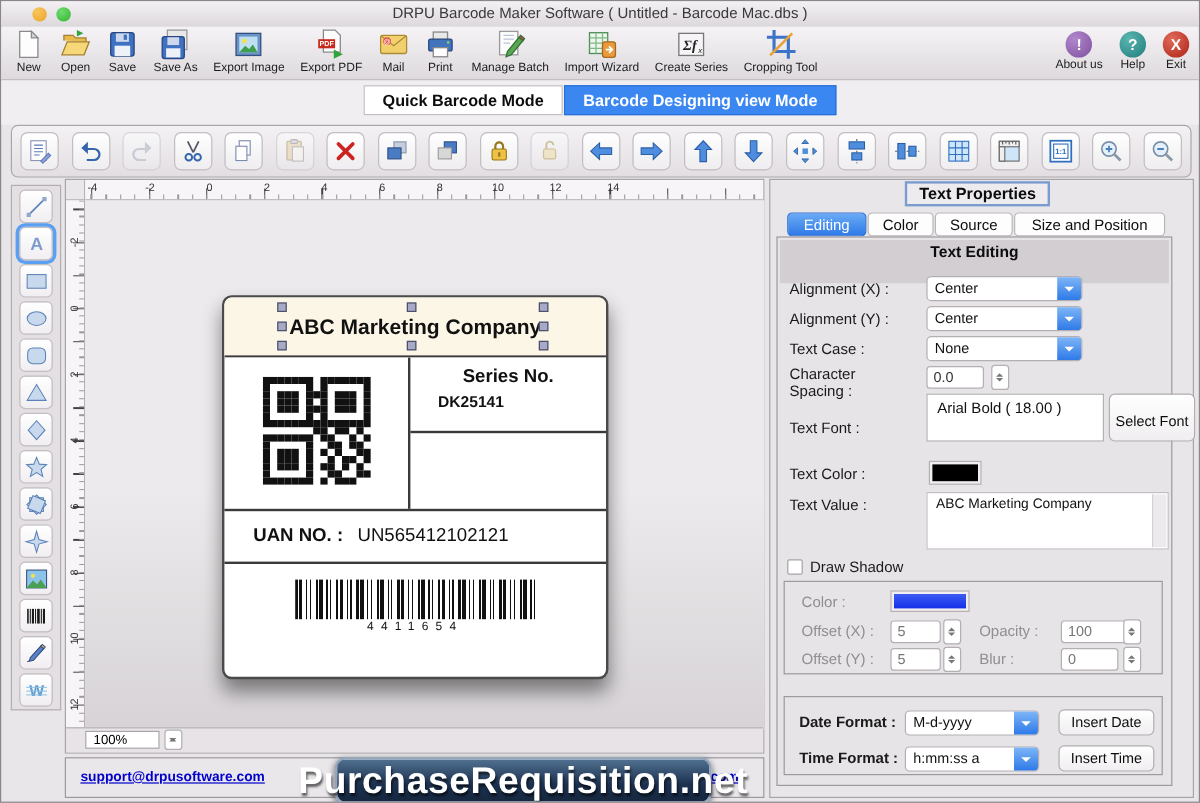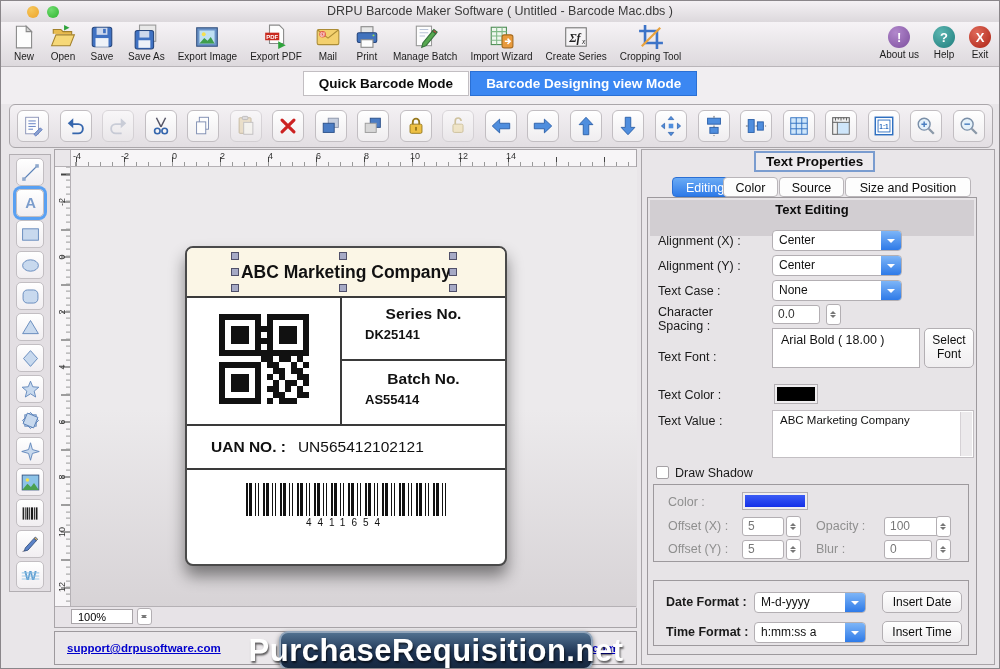--- a/index.html
+++ b/index.html
@@ -703,7 +703,7 @@
 
   <div class="rpanel">
     <div class="tptitle">Text Properties</div>
-    <div class="ptab on" style="left:30px;width:66px">Editing</div>
+    <div class="ptab on" style="left:14px;width:66px">Editing</div>
     <div class="ptab" style="left:81px;width:55px">Color</div>
     <div class="ptab" style="left:137px;width:65px">Source</div>
     <div class="ptab" style="left:203px;width:126px">Size and Position</div>

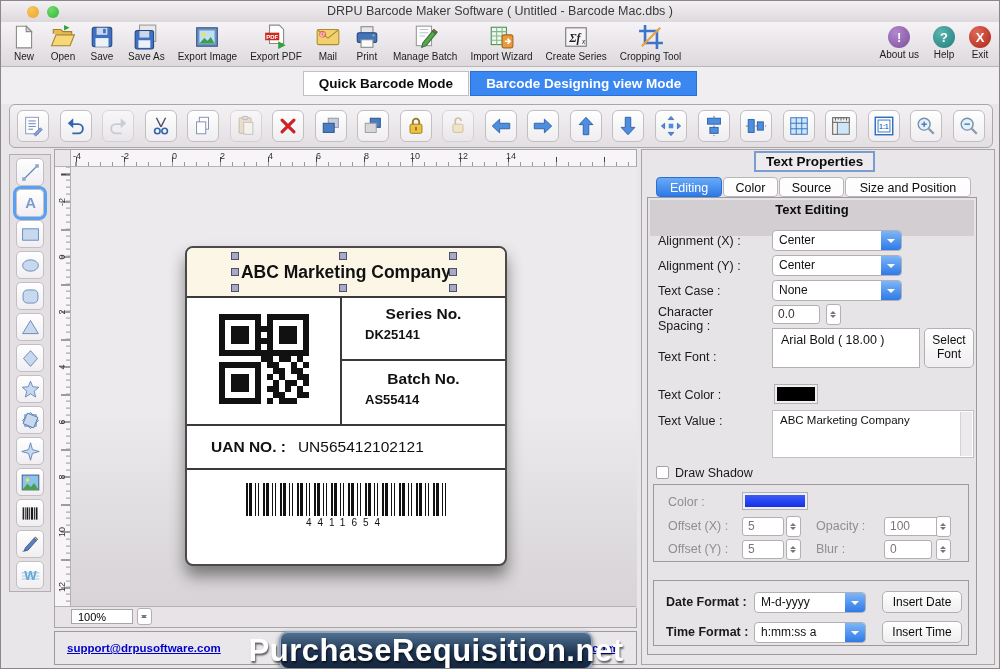--- a/index.html
+++ b/index.html
@@ -735,7 +735,7 @@
 
       <span class="plab" style="left:10px;top:152px">Text Font :</span>
       <div class="fontbox" style="left:124px;top:130px;width:148px;height:40px">Arial Bold ( 18.00 )</div>
-      <div class="pbtn" style="left:276px;top:130px;width:50px;height:40px;padding-top:4px">Select Font</div>
+      <div class="pbtn" style="left:276px;top:130px;width:72px;height:40px;padding-top:15px">Select Font</div>
 
       <span class="plab" style="left:10px;top:190px">Text Color :</span>
       <div class="swout" style="left:126px;top:186px;width:44px;height:20px">

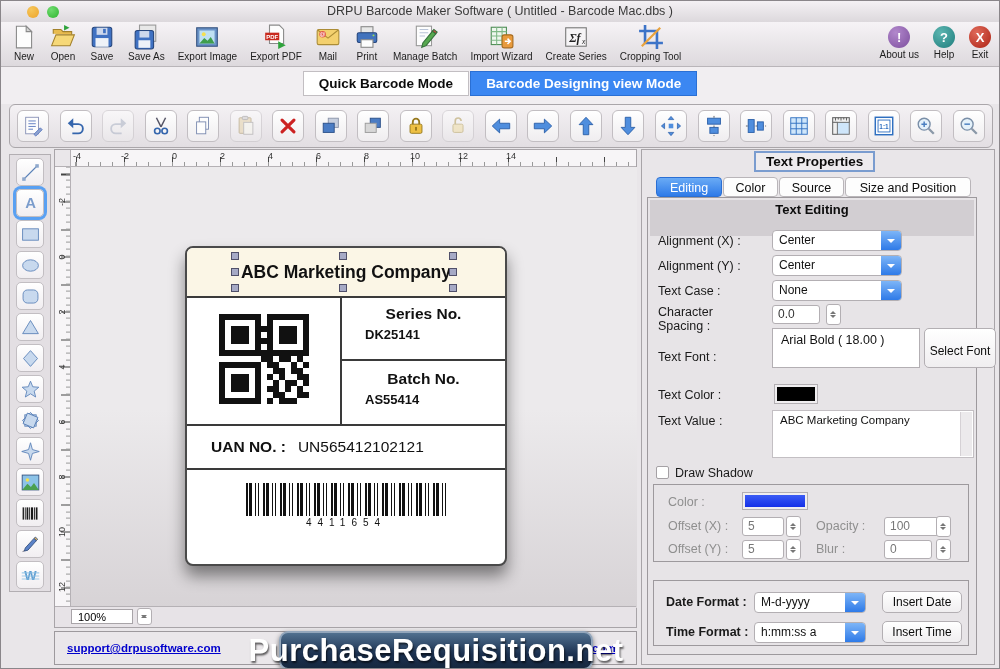--- a/index.html
+++ b/index.html
@@ -679,10 +679,6 @@
               <div class="slab">Series No.</div>
               <div class="sval">DK25141</div>
             </div>
-            <div class="batcell">
-              <div class="slab">Batch No.</div>
-              <div class="sval">AS55414</div>
-            </div>
           </div>
         </div>
         <div class="uanrow">

